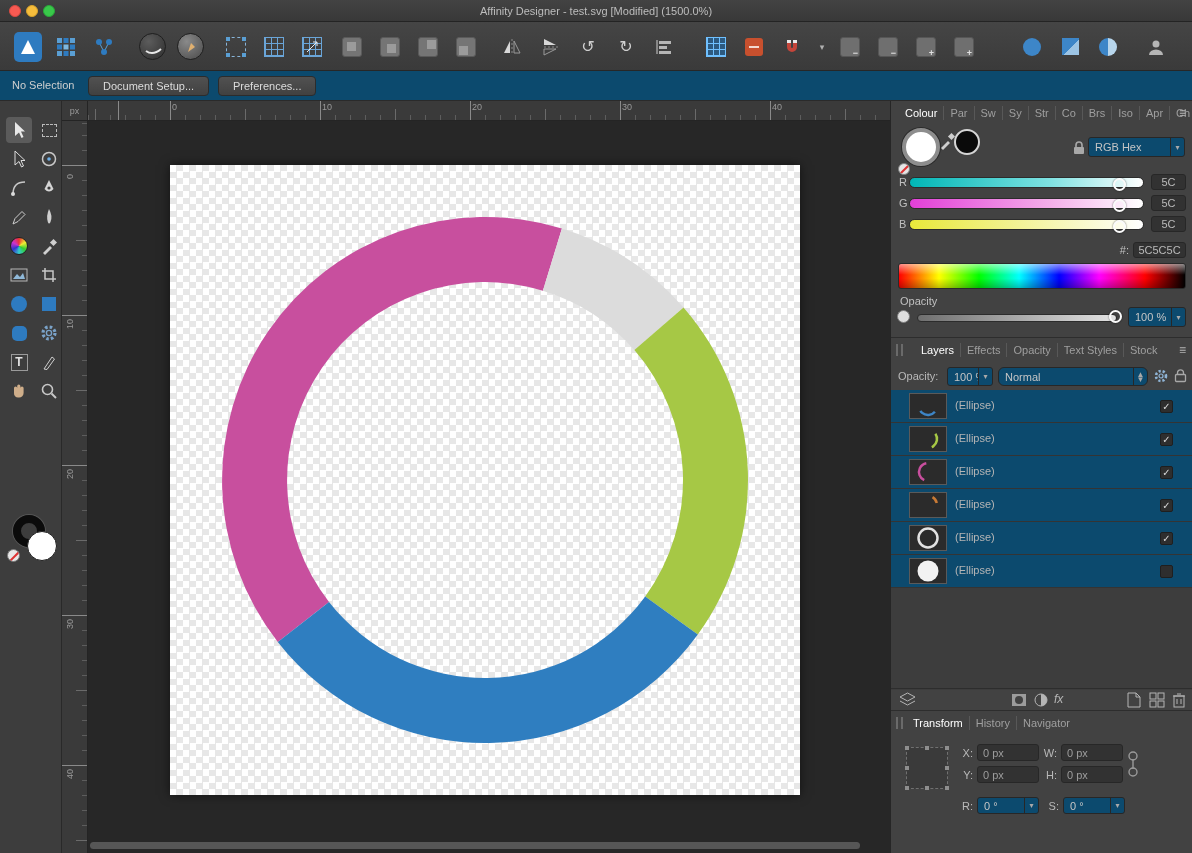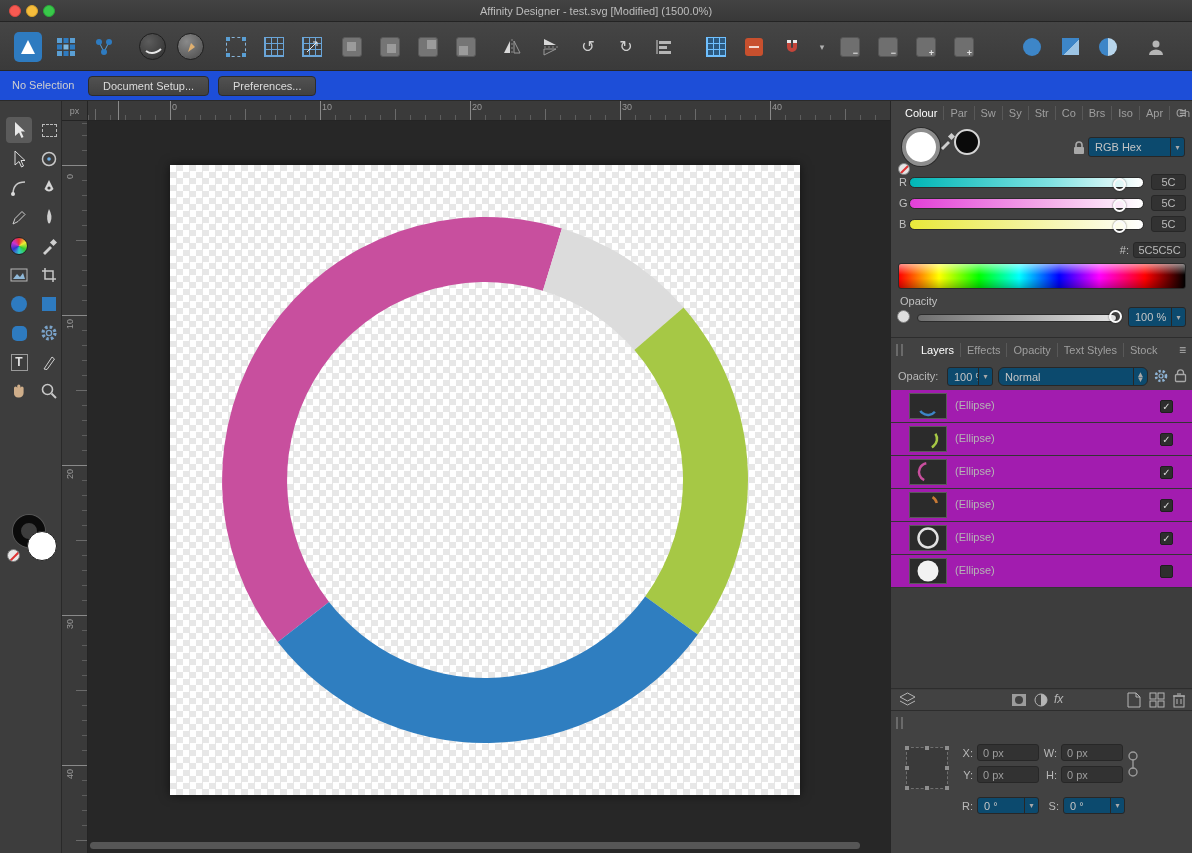--- a/index.html
+++ b/index.html
@@ -48,7 +48,7 @@
 
   
   #contextbar { position:absolute; left:0; top:71px; width:1192px; height:30px;
-    background:#1d4ed8; border-bottom:1px solid #2a2a2a; }
+    background:#0c4a6e; border-bottom:1px solid #2a2a2a; }
   #ctx-status { position:absolute; left:12px; top:8px; color:#cfcfcf; }
   .ctxbtn { position:absolute; top:5px; height:20px; padding:0 14px; display:flex; align-items:center;
     background:linear-gradient(#515151,#414141); border:1px solid #2c2c2c; border-radius:4px; color:#dcdcdc; }

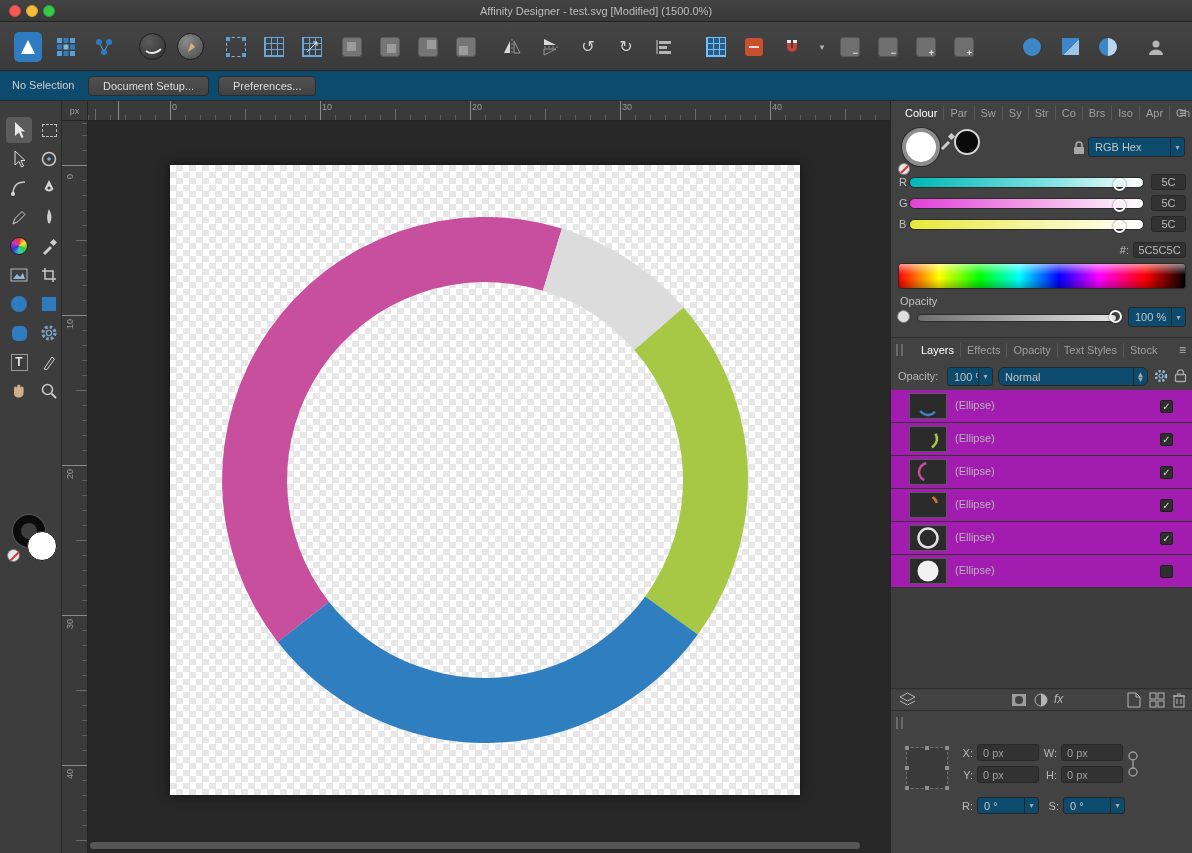--- a/index.html
+++ b/index.html
@@ -153,7 +153,7 @@
   #ly-gear { position:absolute; left:262px; top:4px; }
   #ly-lock { position:absolute; left:283px; top:4px; }
   #layer-list { position:absolute; left:0; top:52px; right:0; height:300px; background:#3d3d3d; }
-  .lrow { position:relative; height:33px; border-bottom:1px solid #343434; background:#a21caf; }
+  .lrow { position:relative; height:33px; border-bottom:1px solid #343434; background:#0c4a6e; }
   .lthumb { position:absolute; left:18px; top:3px; width:38px; height:26px; background:#2b2b2b; border:1px solid #5a5a5a; }
   .llabel { position:absolute; left:64px; top:9px; color:#b5b5b5; }
   .lcheck { position:absolute; right:20px; top:10px; width:13px; height:13px; background:#2e2e2e; border:1px solid #1f1f1f;

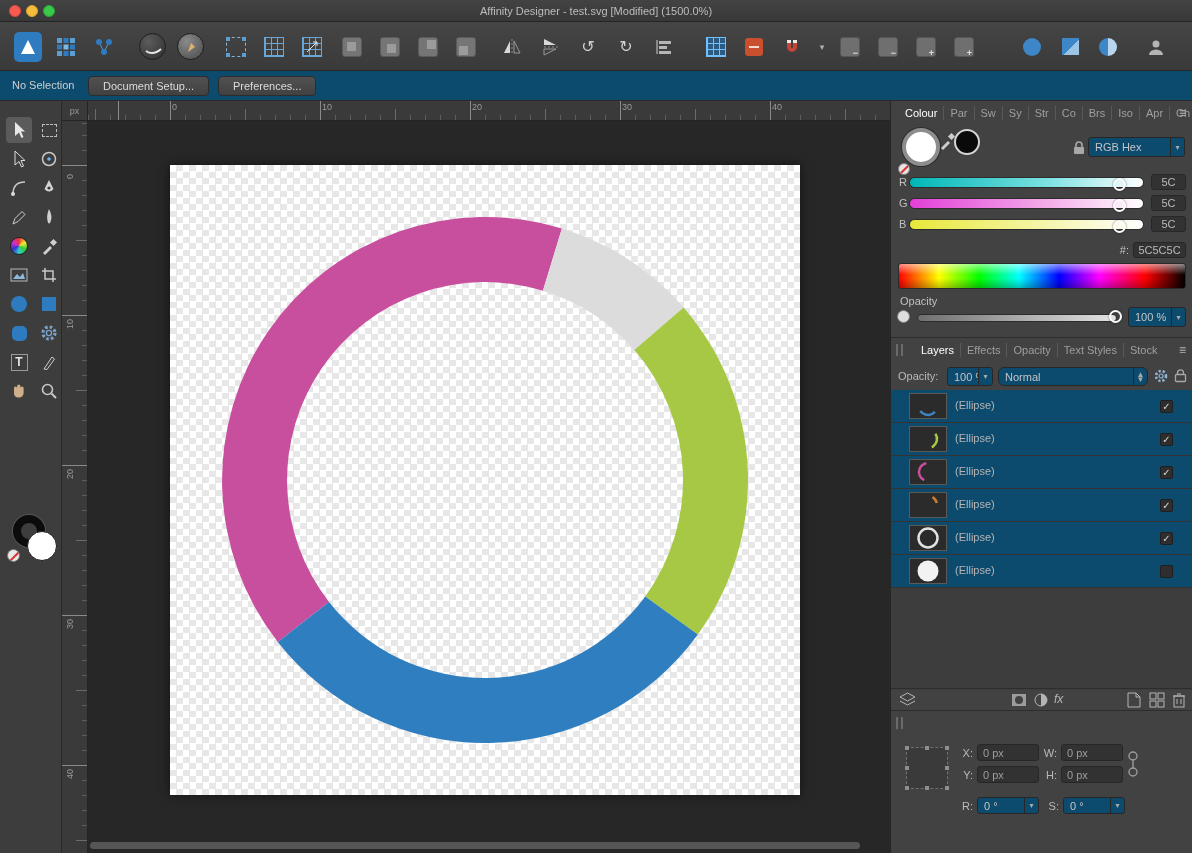--- a/index.html
+++ b/index.html
@@ -718,6 +718,11 @@
 
     <div class="section" id="sec-transform">
       <div class="grip"></div>
+      <div class="ptabbar" id="transform-tabs" style="padding-left:16px">
+          <span class="ptab active">Transform</span>
+          <span class="ptab">History</span>
+          <span class="ptab">Navigator</span>
+        </div>
 
       <div id="tf-proxy">
         <i style="left:-2px;top:-2px"></i>

